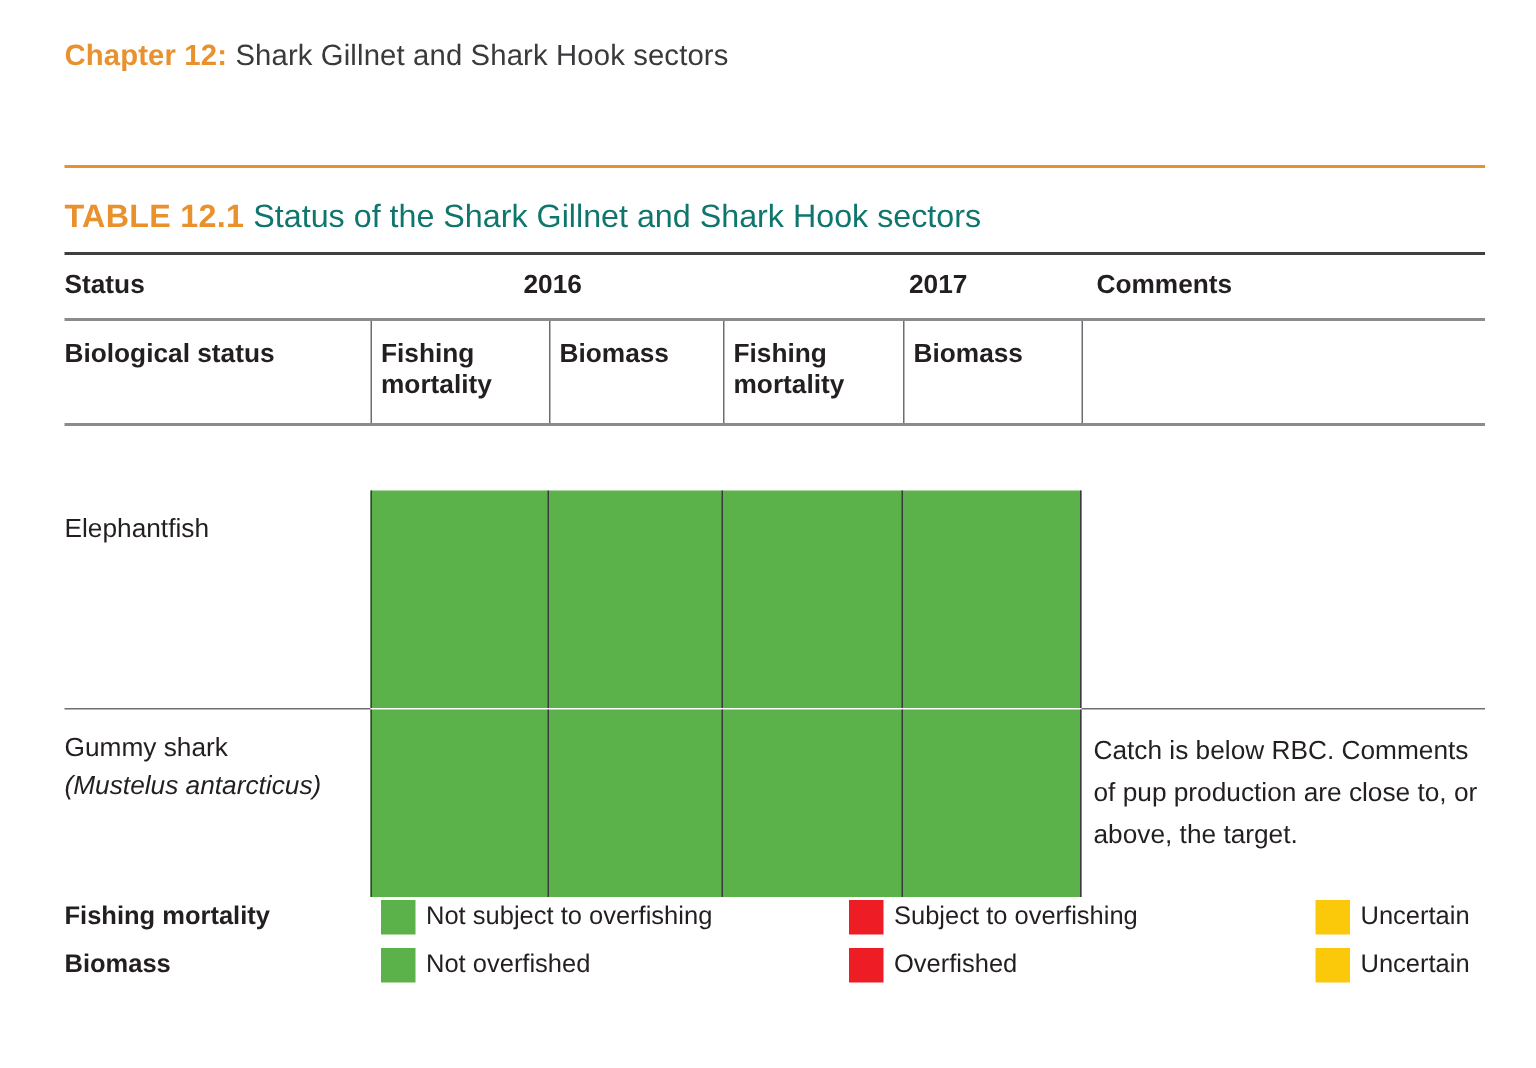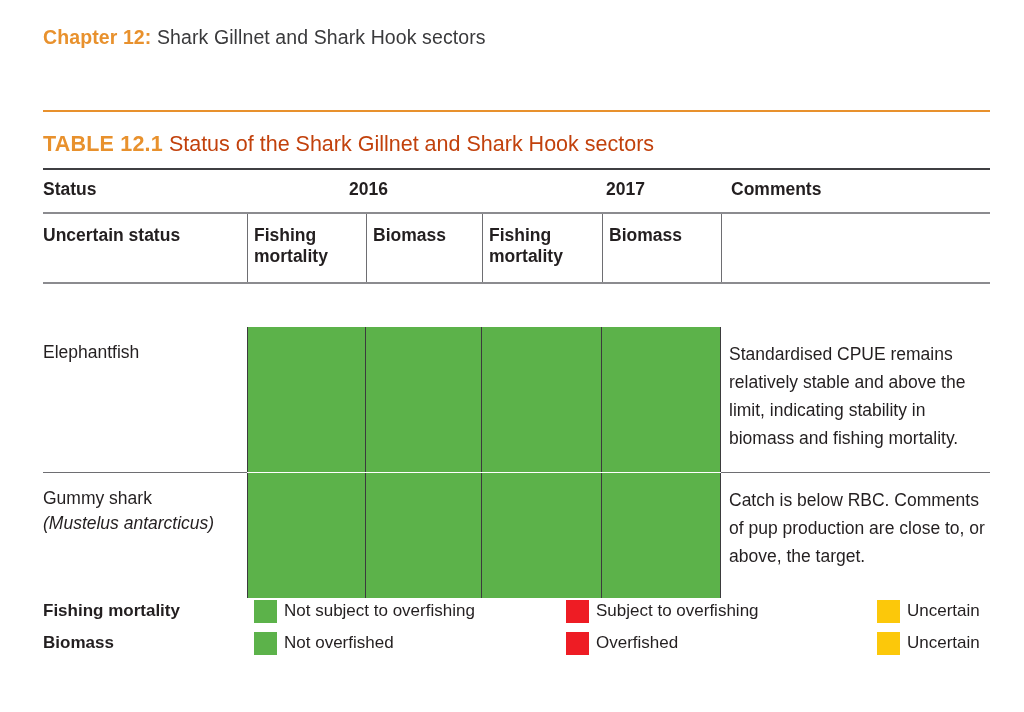--- a/index.html
+++ b/index.html
@@ -63,7 +63,7 @@
     letter-spacing: 0.2px;
   }
   .caption-text {
-    color: #c2410c;
+    color: #0f766e;
     font-weight: normal;
     margin-top: 36px;
   }

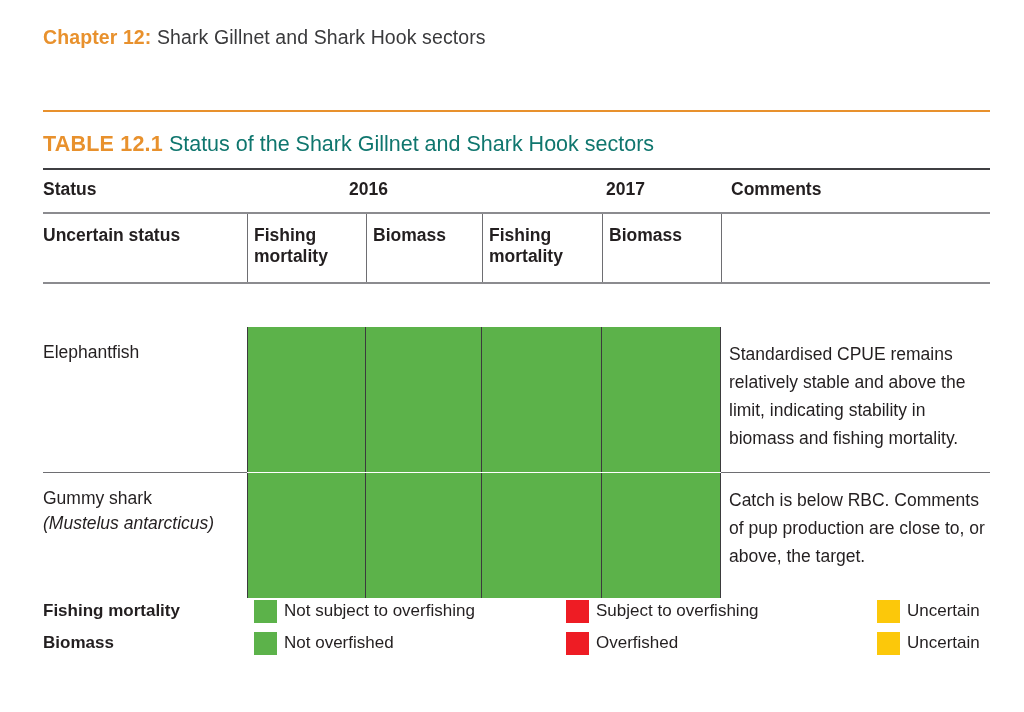--- a/index.html
+++ b/index.html
@@ -280,7 +280,7 @@
       <div class="vline v3"></div>
       <div class="vline v4"></div>
       <div class="vline v5"></div>
-      <div class="cell h-bio">Uncertain status</div>
+      <div class="cell h-bio">Biological status</div>
       <div class="cell h-fm1">Fishing mortality</div>
       <div class="cell h-bm1">Biomass</div>
       <div class="cell h-fm2">Fishing mortality</div>

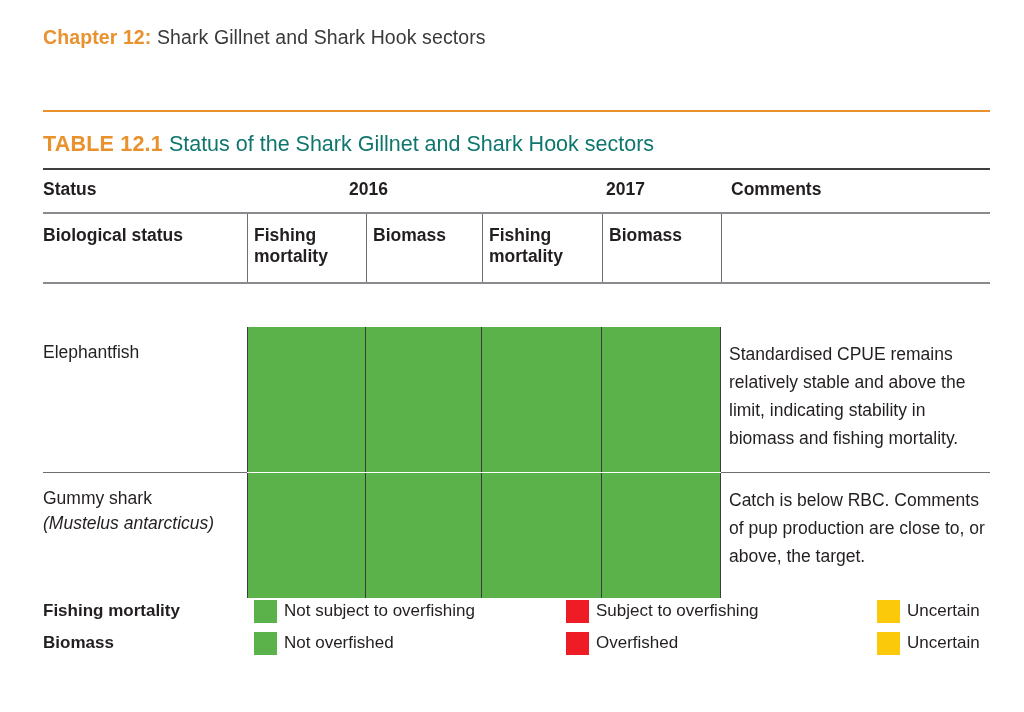--- a/index.html
+++ b/index.html
@@ -299,7 +299,6 @@
         <div class="sb sb-fm2" style="background: rgb(92, 178, 74);"></div>
         <div class="sb sb-bm2" style="background: rgb(92, 178, 74);"></div>
       </div>
-      <div class="comments">Standardised CPUE remains relatively stable and above the limit, indicating stability in biomass and fishing mortality.</div>
     </div>
 
     <div class="row-divider">

